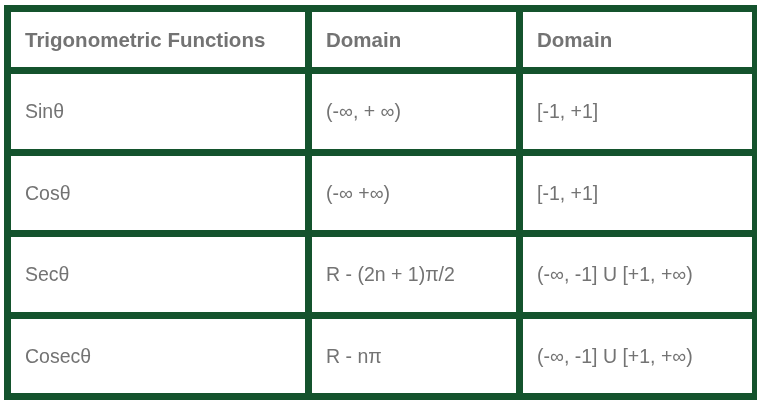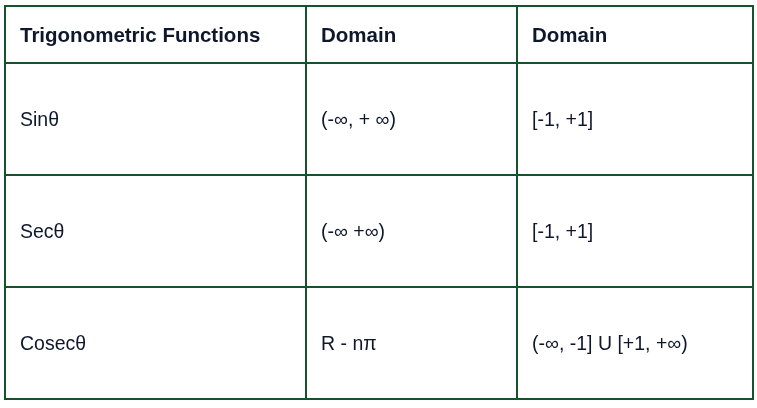--- a/index.html
+++ b/index.html
@@ -34,14 +34,14 @@
 
   table.trig-table th,
   table.trig-table td {
-    border: 2px solid #14532d;
+    border: 7px solid #14532d;
     padding: 0 8px 0 14px;
     text-align: left;
     vertical-align: middle;
     font-size: 19.5px;
     line-height: 1.25;
     font-weight: normal;
-    color: #0f172a;
+    color: #737373;
     white-space: nowrap;
     overflow: hidden;
   }

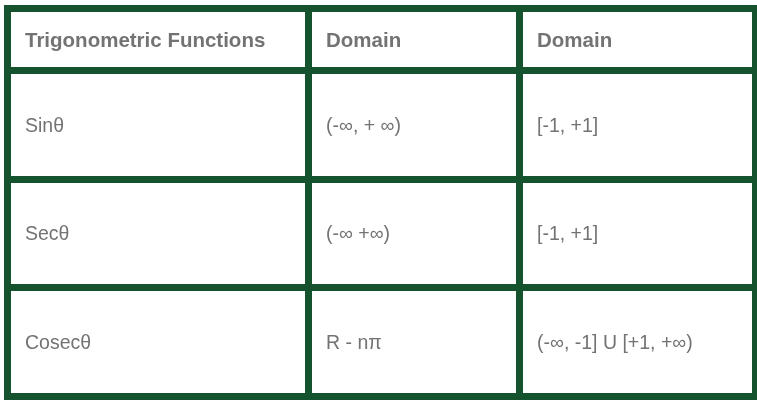--- a/index.html
+++ b/index.html
@@ -82,7 +82,7 @@
         <td><span class="cell-text">[-1, +1]</span></td>
       </tr>
       <tr>
-        <td><span class="cell-text">Secθ</span></td>
+        <td><span class="cell-text">Cosθ</span></td>
         <td><span class="cell-text">(-∞ +∞)</span></td>
         <td><span class="cell-text">[-1, +1]</span></td>
       </tr>

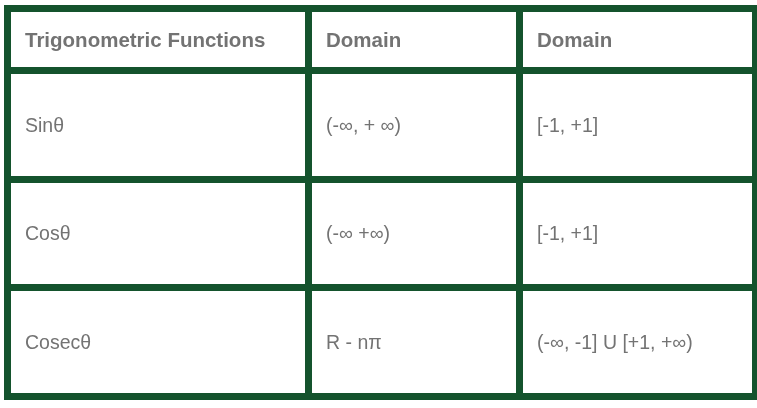--- a/index.html
+++ b/index.html
@@ -87,6 +87,11 @@
         <td><span class="cell-text">[-1, +1]</span></td>
       </tr>
       <tr>
+        <td><span class="cell-text">Secθ</span></td>
+        <td><span class="cell-text">R - (2n + 1)π/2</span></td>
+        <td><span class="cell-text">(-∞, -1] U [+1, +∞)</span></td>
+      </tr>
+      <tr>
         <td><span class="cell-text">Cosecθ</span></td>
         <td><span class="cell-text">R - nπ</span></td>
         <td><span class="cell-text">(-∞, -1] U [+1, +∞)</span></td>

